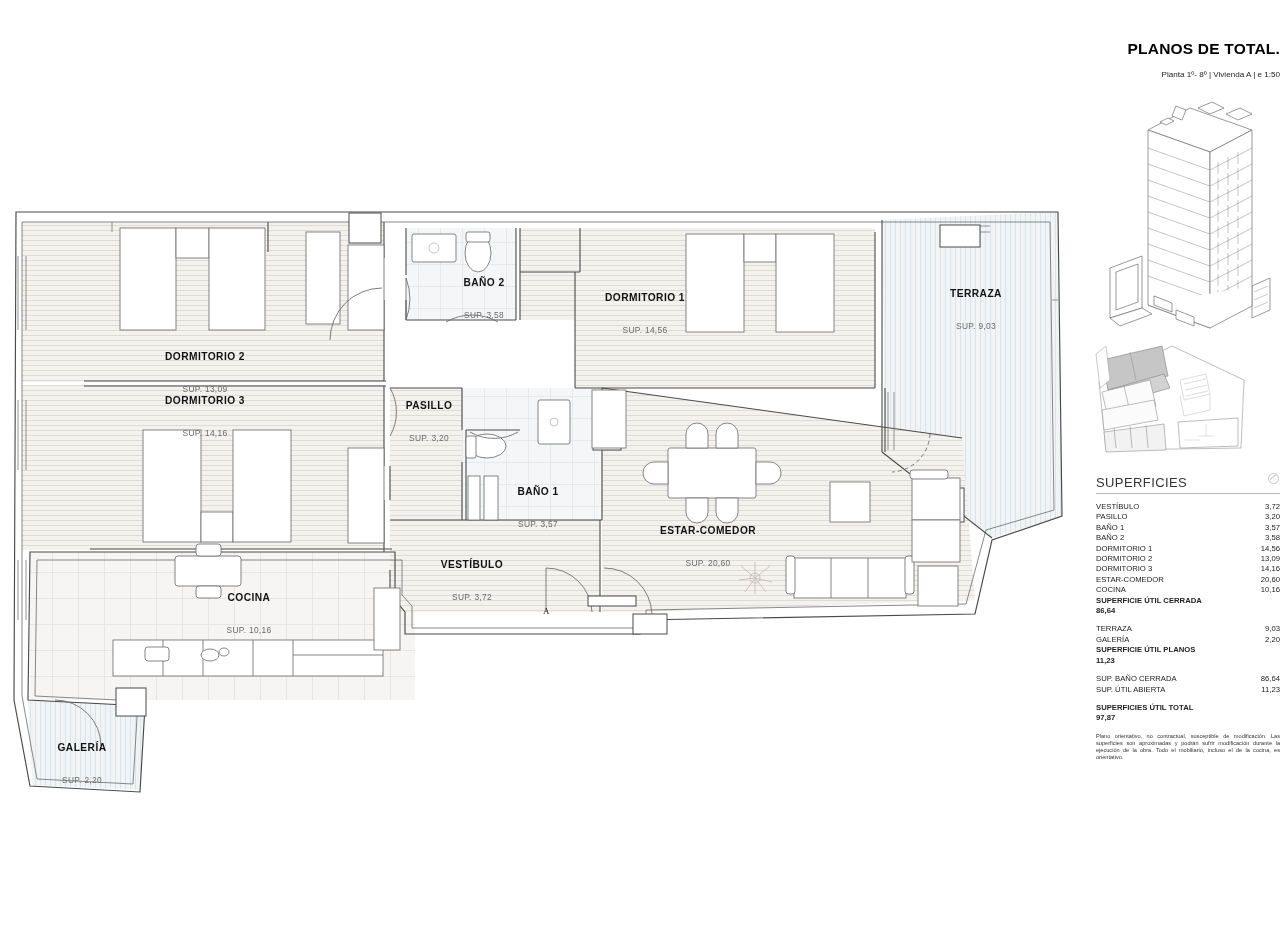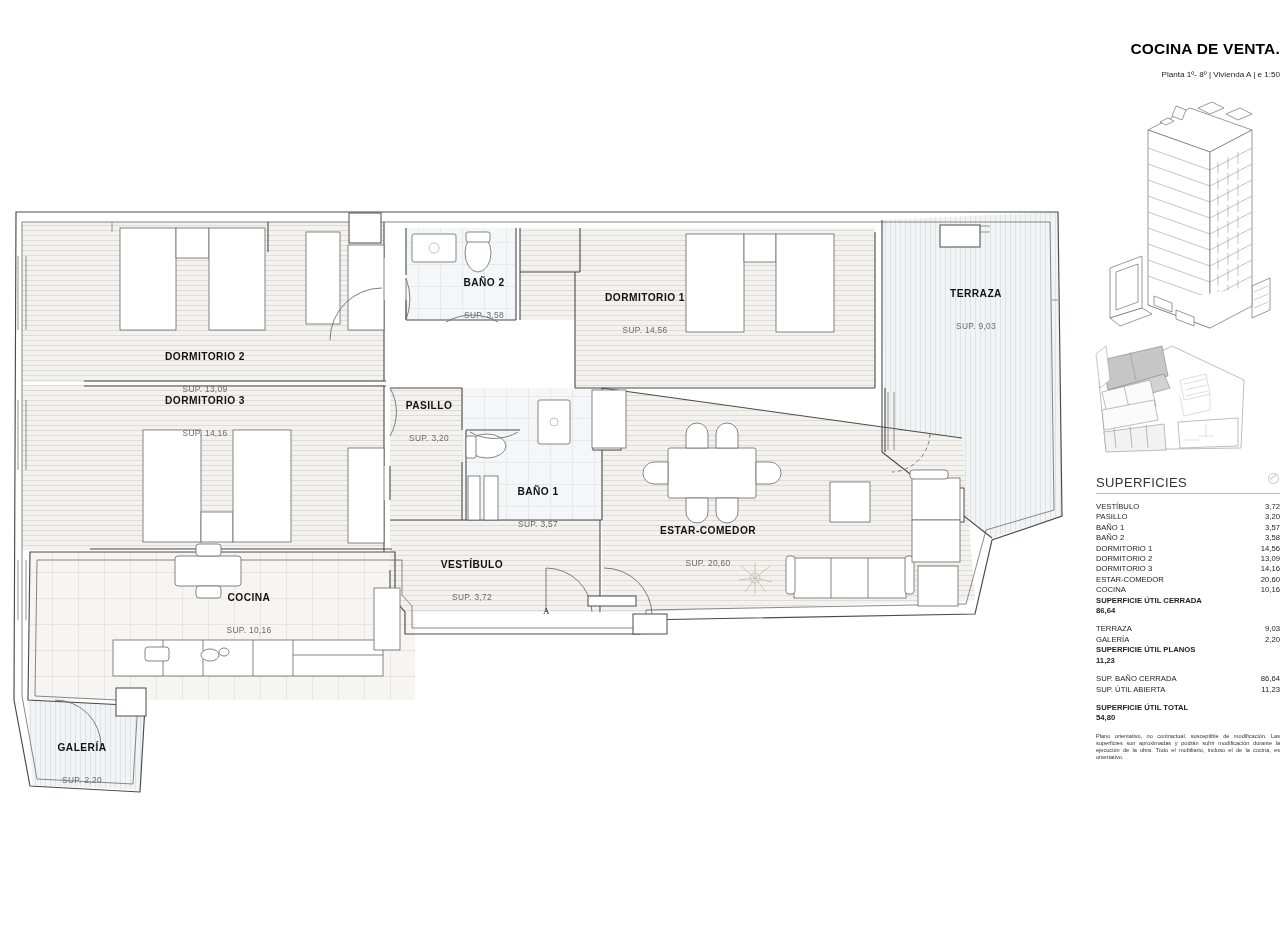--- a/index.html
+++ b/index.html
@@ -396,7 +396,7 @@
 
 <div id="sidebar">
 
-  <div class="sheet-title">COCINA DE VENTA.</div>
+  <div class="sheet-title">PLANOS DE TOTAL.</div>
   <div class="sheet-sub">Planta 1º- 8º | Vivienda A | e 1:50</div>
 
   <svg id="axono" viewBox="0 0 178 232">

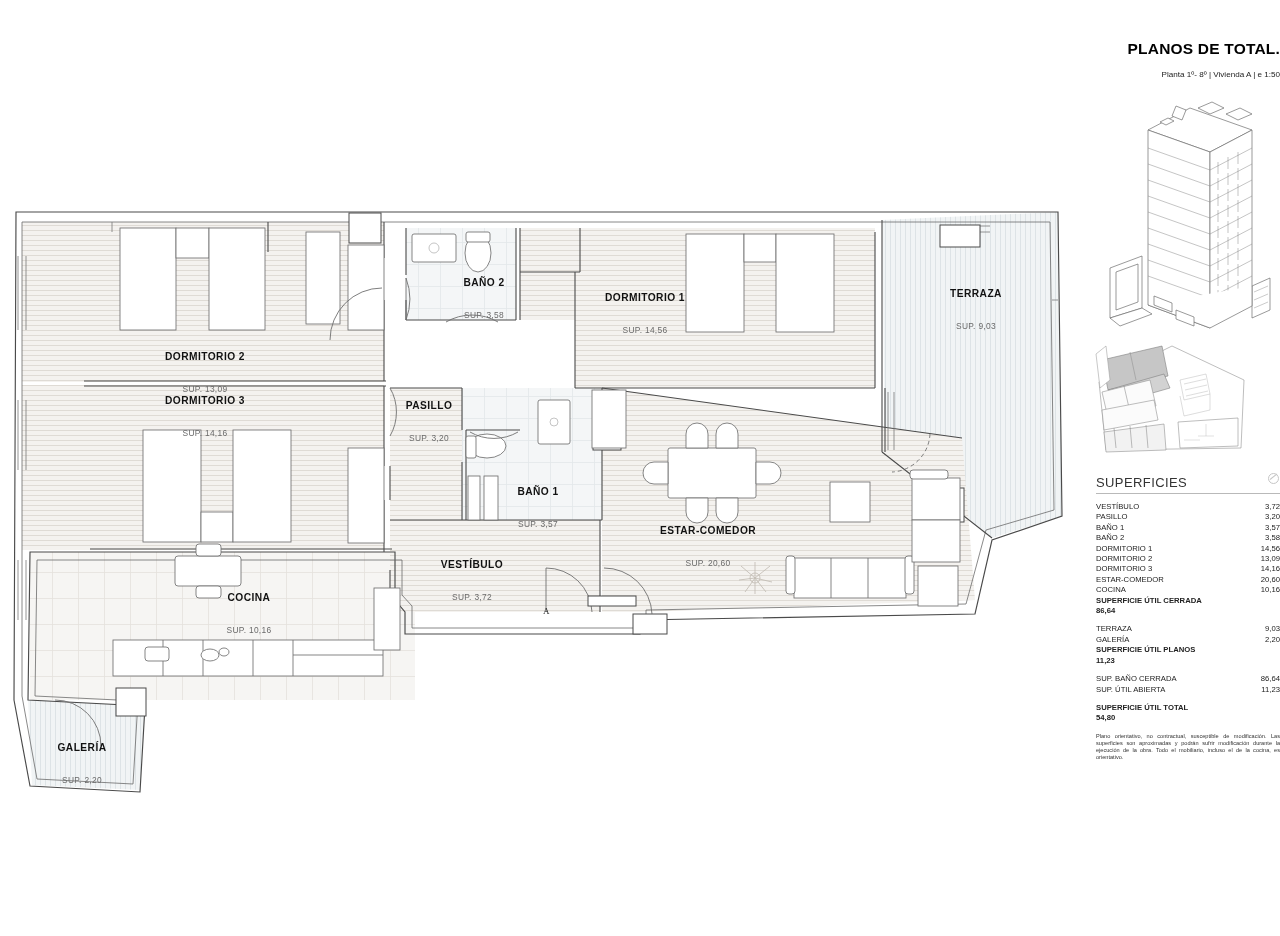--- a/index.html
+++ b/index.html
@@ -557,7 +557,7 @@
     <div class="sgap"></div>
 
     <div class="srow bold">
-        <span class="sl">SUPERFICIE ÚTIL TOTAL</span>
+        <span class="sl">SUPERFICIES ÚTIL TOTAL</span>
         <span class="sv">54,80</span>
       </div>
 

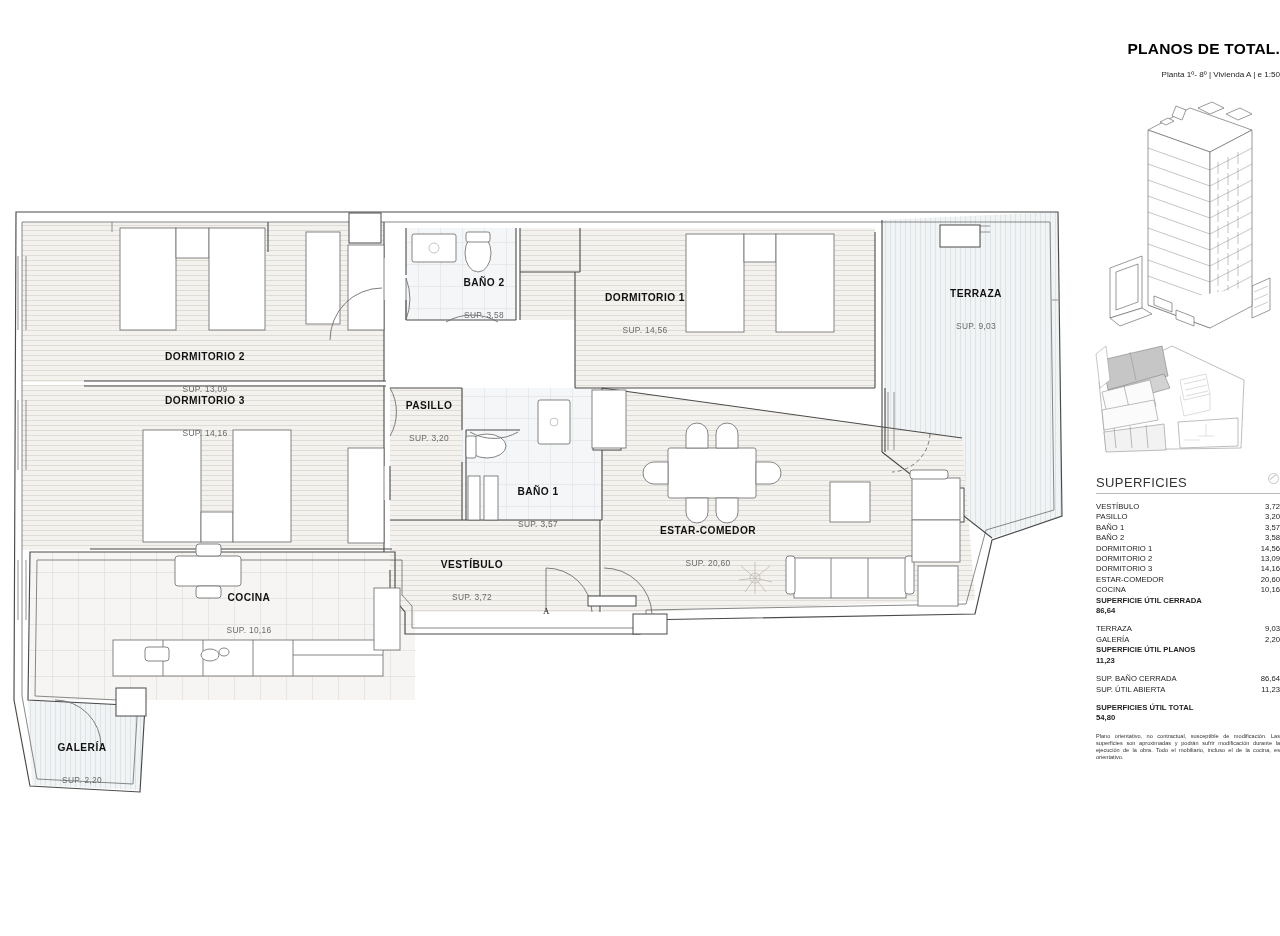--- a/index.html
+++ b/index.html
@@ -558,7 +558,7 @@
 
     <div class="srow bold">
         <span class="sl">SUPERFICIES ÚTIL TOTAL</span>
-        <span class="sv">54,80</span>
+        <span class="sv">97,87</span>
       </div>
 
     <div class="disclaimer">Plano orientativo, no contractual, susceptible de modificación. Las superficies son aproximadas y podrán sufrir modificación durante la ejecución de la obra. Todo el mobiliario, incluso el de la cocina, es orientativo.</div>

